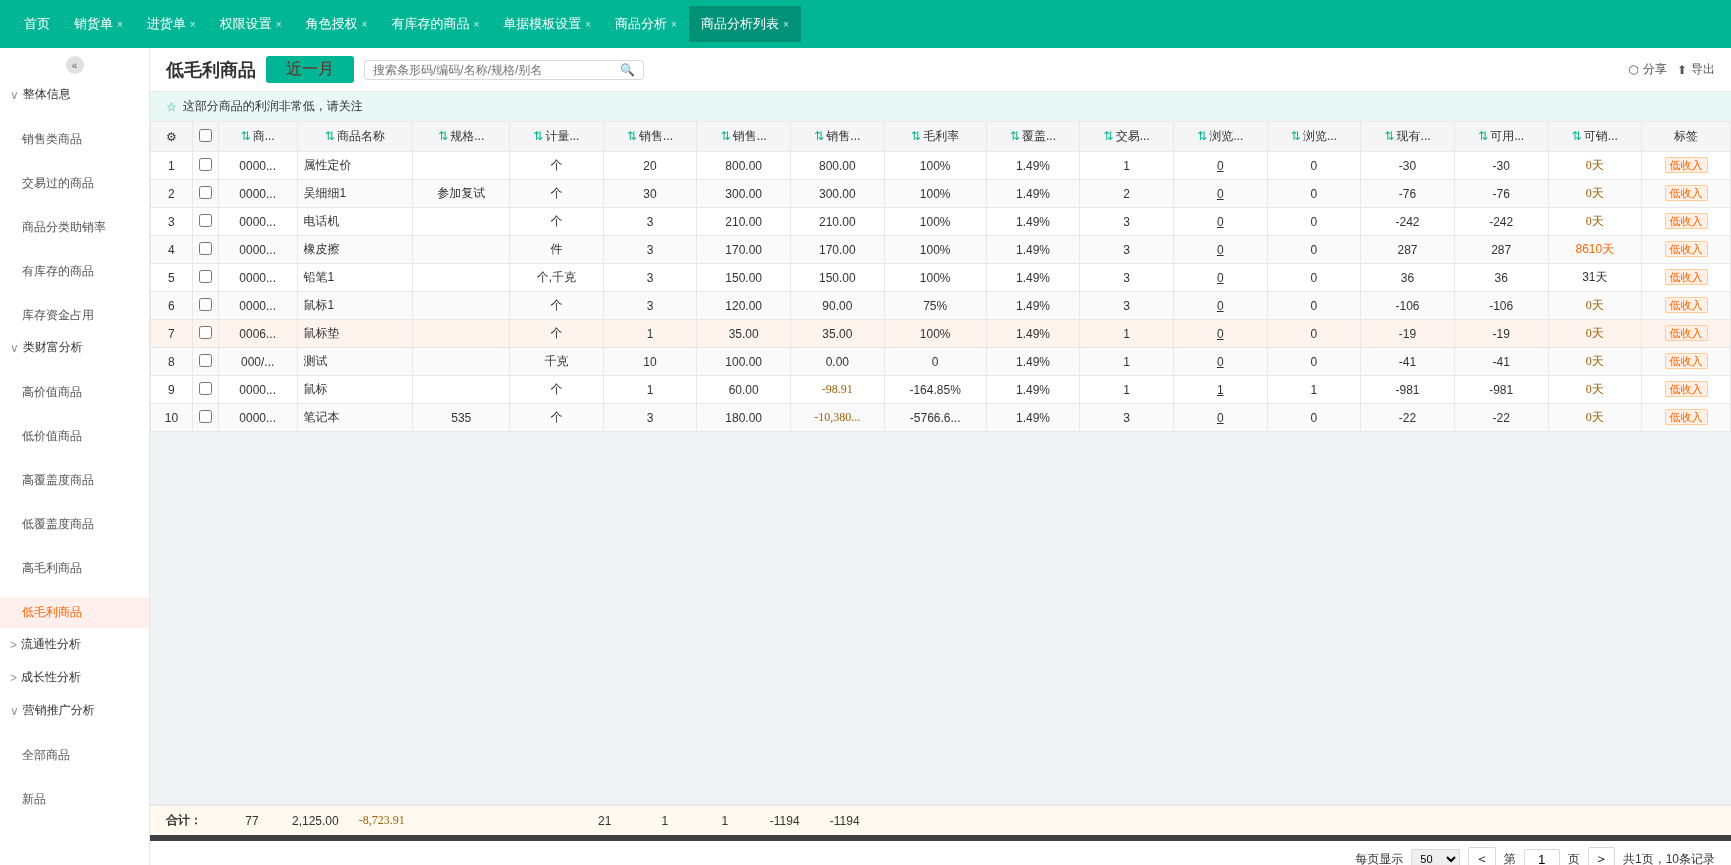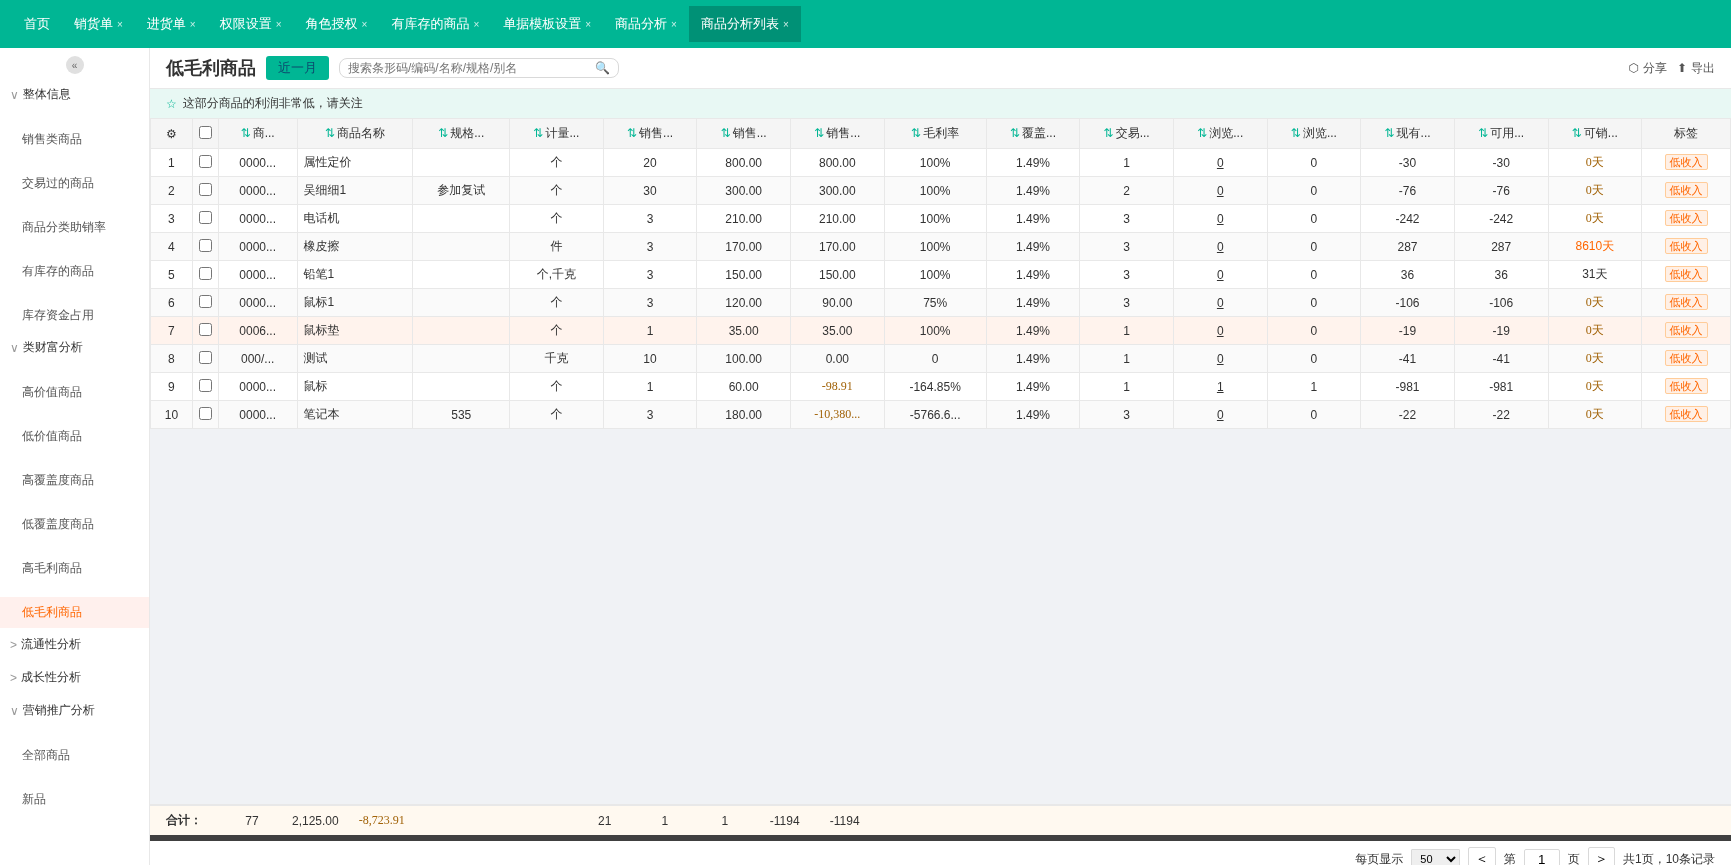--- a/index.html
+++ b/index.html
@@ -96,12 +96,12 @@
     }
     .filter-btn {
       background: #00b694;
-      color: #0c4a6e;
+      color: #7f1d1d;
       border: none;
-      padding: 3px 12px;
+      padding: 3px 20px;
       border-radius: 3px;
       cursor: pointer;
-      font-size: 13px;
+      font-size: 16px;
     }
     .search-box {
       display: flex;

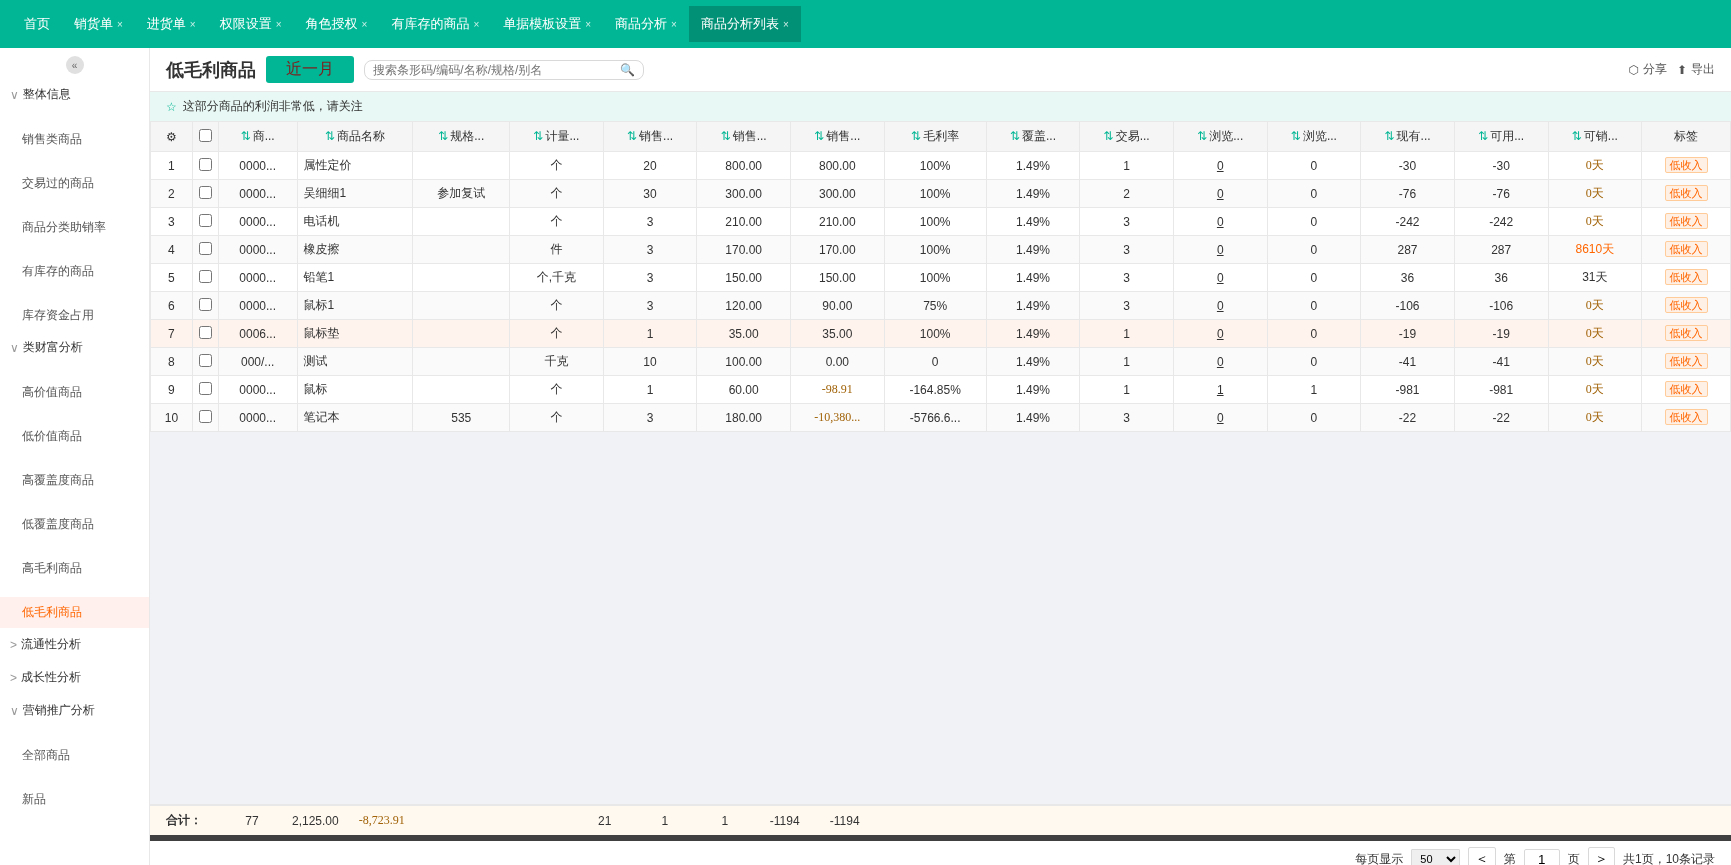--- a/index.html
+++ b/index.html
@@ -107,7 +107,7 @@
       display: flex;
       align-items: center;
       border: 1px solid #d9d9d9;
-      border-radius: 8px;
+      border-radius: 3px;
       padding: 2px 8px;
       flex: 1;
       max-width: 280px;

